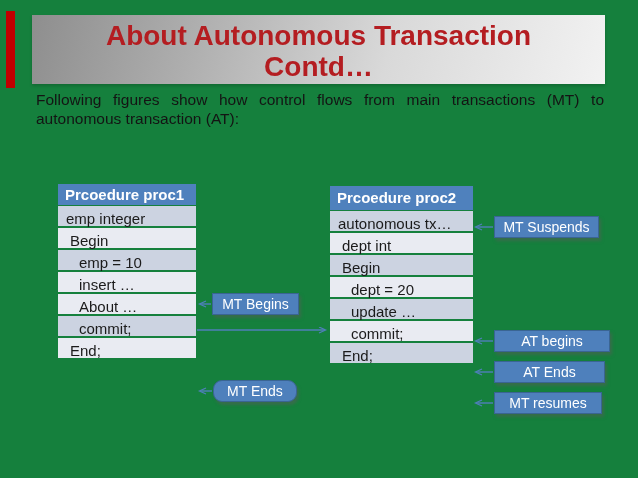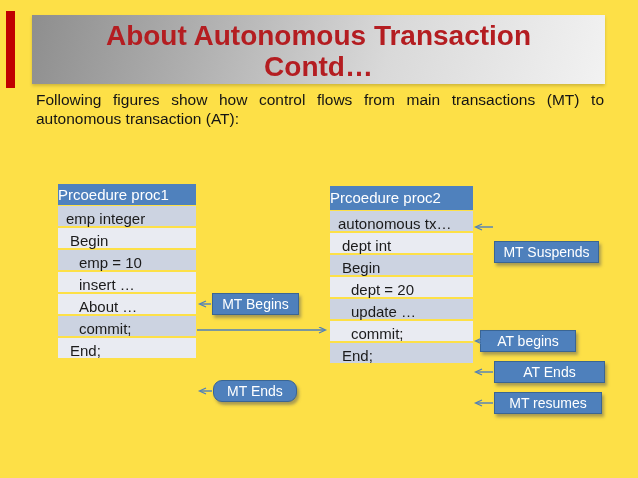--- a/index.html
+++ b/index.html
@@ -3,7 +3,7 @@
 <meta charset="utf-8">
 <style>
   html,body{margin:0;padding:0;background:#fff;}
-  .slide{position:relative;width:638px;height:478px;background:#fde047;
+  .slide{position:relative;width:638px;height:478px;background:#15803d;
          font-family:"Liberation Sans",sans-serif;overflow:hidden;}
 
   .red-bar{position:absolute;left:6px;top:11px;width:9px;height:77px;background:#c00000;}

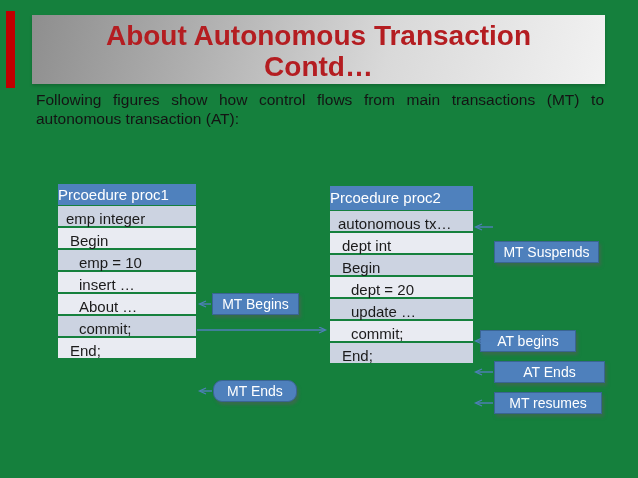--- a/index.html
+++ b/index.html
@@ -21,8 +21,8 @@
   .ptable{position:absolute;}
   #t1{left:58px;top:184px;width:138px;}
   #t2{left:330px;top:186px;width:143px;}
-  .thead{background:#4f81bd;color:#ffffff;font-weight:normal;font-size:15px;
-         height:21px;line-height:21px;padding-left:0;margin-bottom:1px;}
+  .thead{background:#4f81bd;color:#ffffff;font-weight:bold;font-size:15px;
+         height:21px;line-height:21px;padding-left:7px;margin-bottom:1px;}
   #t2 .thead{height:24px;line-height:24px;}
   .trow{height:20px;line-height:26px;font-size:15px;color:#1b1b1b;margin-bottom:2px;}
   .band-a{background:#ccd3e1;}

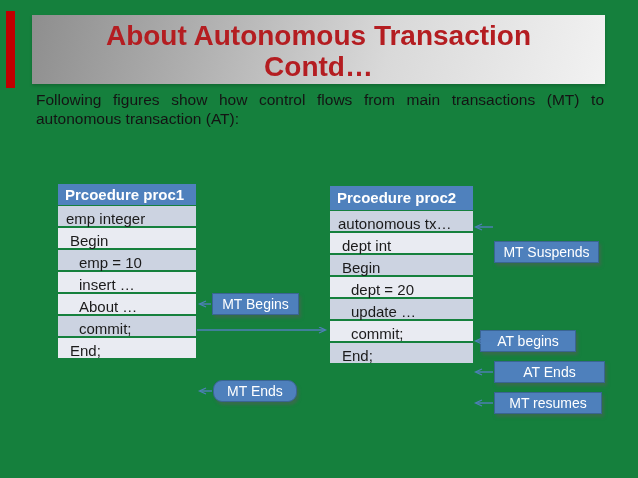--- a/index.html
+++ b/index.html
@@ -36,7 +36,7 @@
            color:#ffffff;font-size:14px;line-height:20px;text-align:center;}
   #c-mt-begins{left:212px;top:293px;width:87px;}
   #c-mt-ends{left:213px;top:380px;width:84px;border-radius:9px;}
-  #c-mt-suspends{left:494px;top:216px;width:105px;margin-top:25px;}
+  #c-mt-suspends{left:494px;top:216px;width:105px;}
   #c-at-begins{left:480px;top:330px;width:96px;}
   #c-at-ends{left:494px;top:361px;width:111px;}
   #c-mt-resumes{left:494px;top:392px;width:108px;}

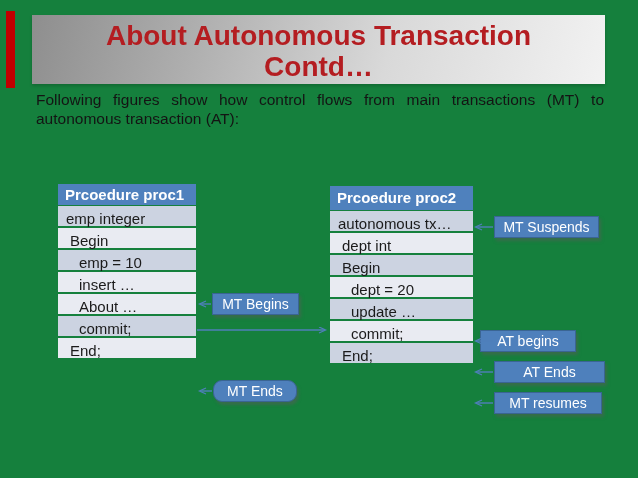--- a/index.html
+++ b/index.html
@@ -37,7 +37,7 @@
   #c-mt-begins{left:212px;top:293px;width:87px;}
   #c-mt-ends{left:213px;top:380px;width:84px;border-radius:9px;}
   #c-mt-suspends{left:494px;top:216px;width:105px;}
-  #c-at-begins{left:480px;top:330px;width:96px;}
+  #c-at-begins{left:494px;top:330px;width:116px;}
   #c-at-ends{left:494px;top:361px;width:111px;}
   #c-mt-resumes{left:494px;top:392px;width:108px;}
 

